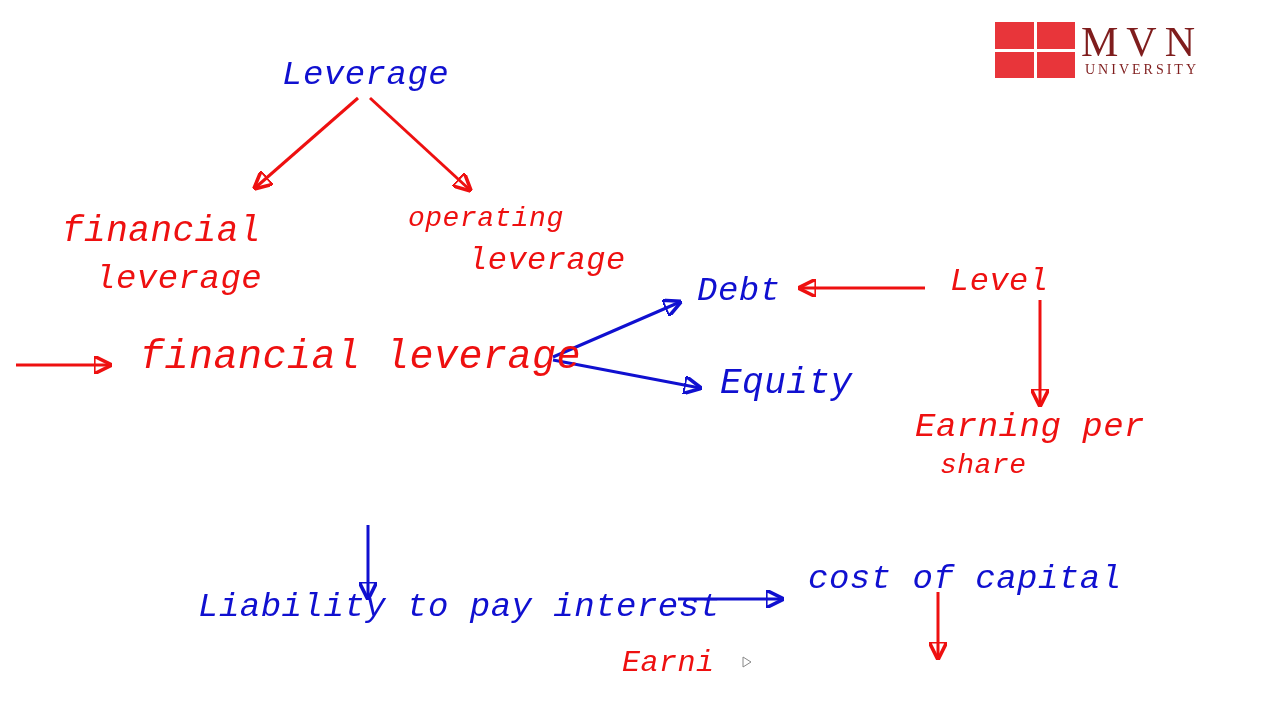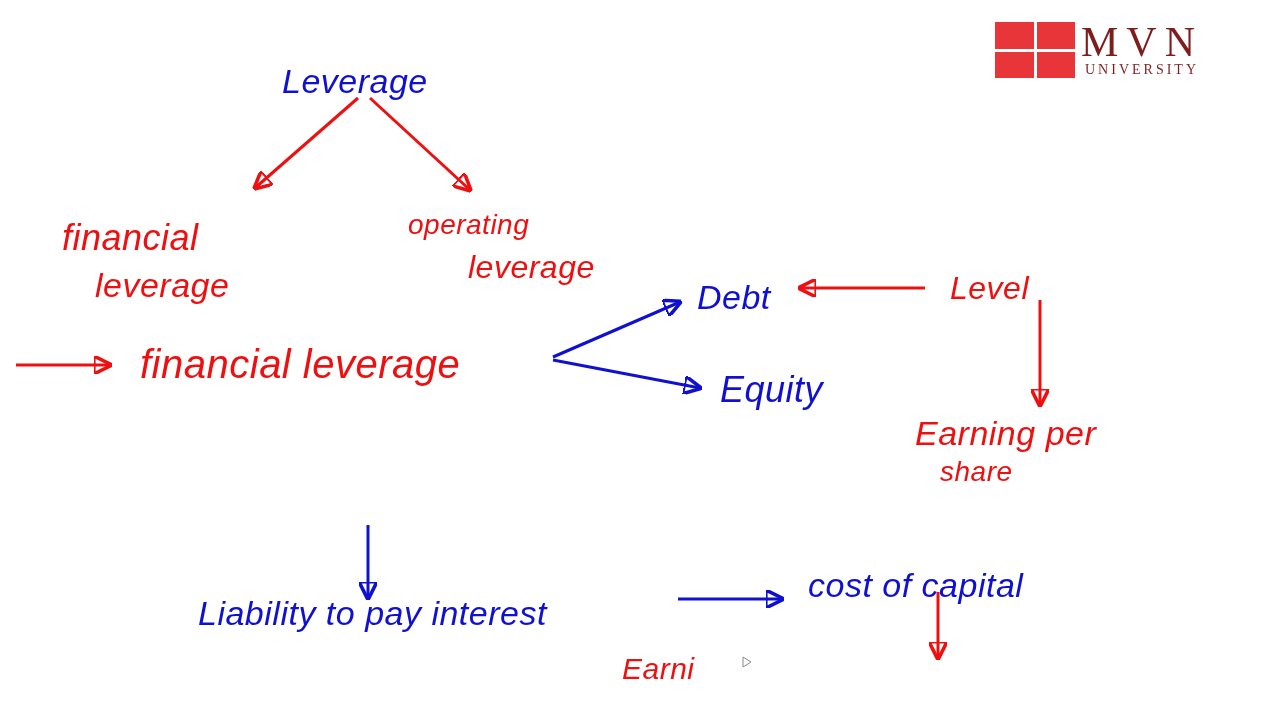--- a/index.html
+++ b/index.html
@@ -18,12 +18,11 @@
     }
     .ink {
       position: absolute;
-      font-family: Liberation Sans, sans-serif;
+      font-family: Liberation Mono, monospace;
       font-style: italic;
       white-space: nowrap;
       line-height: 1;
       letter-spacing: 0.5px;
-      margin-top: 6px;
     }
     .blue { color: #1010d0; }
     .red  { color: #ee1010; }

